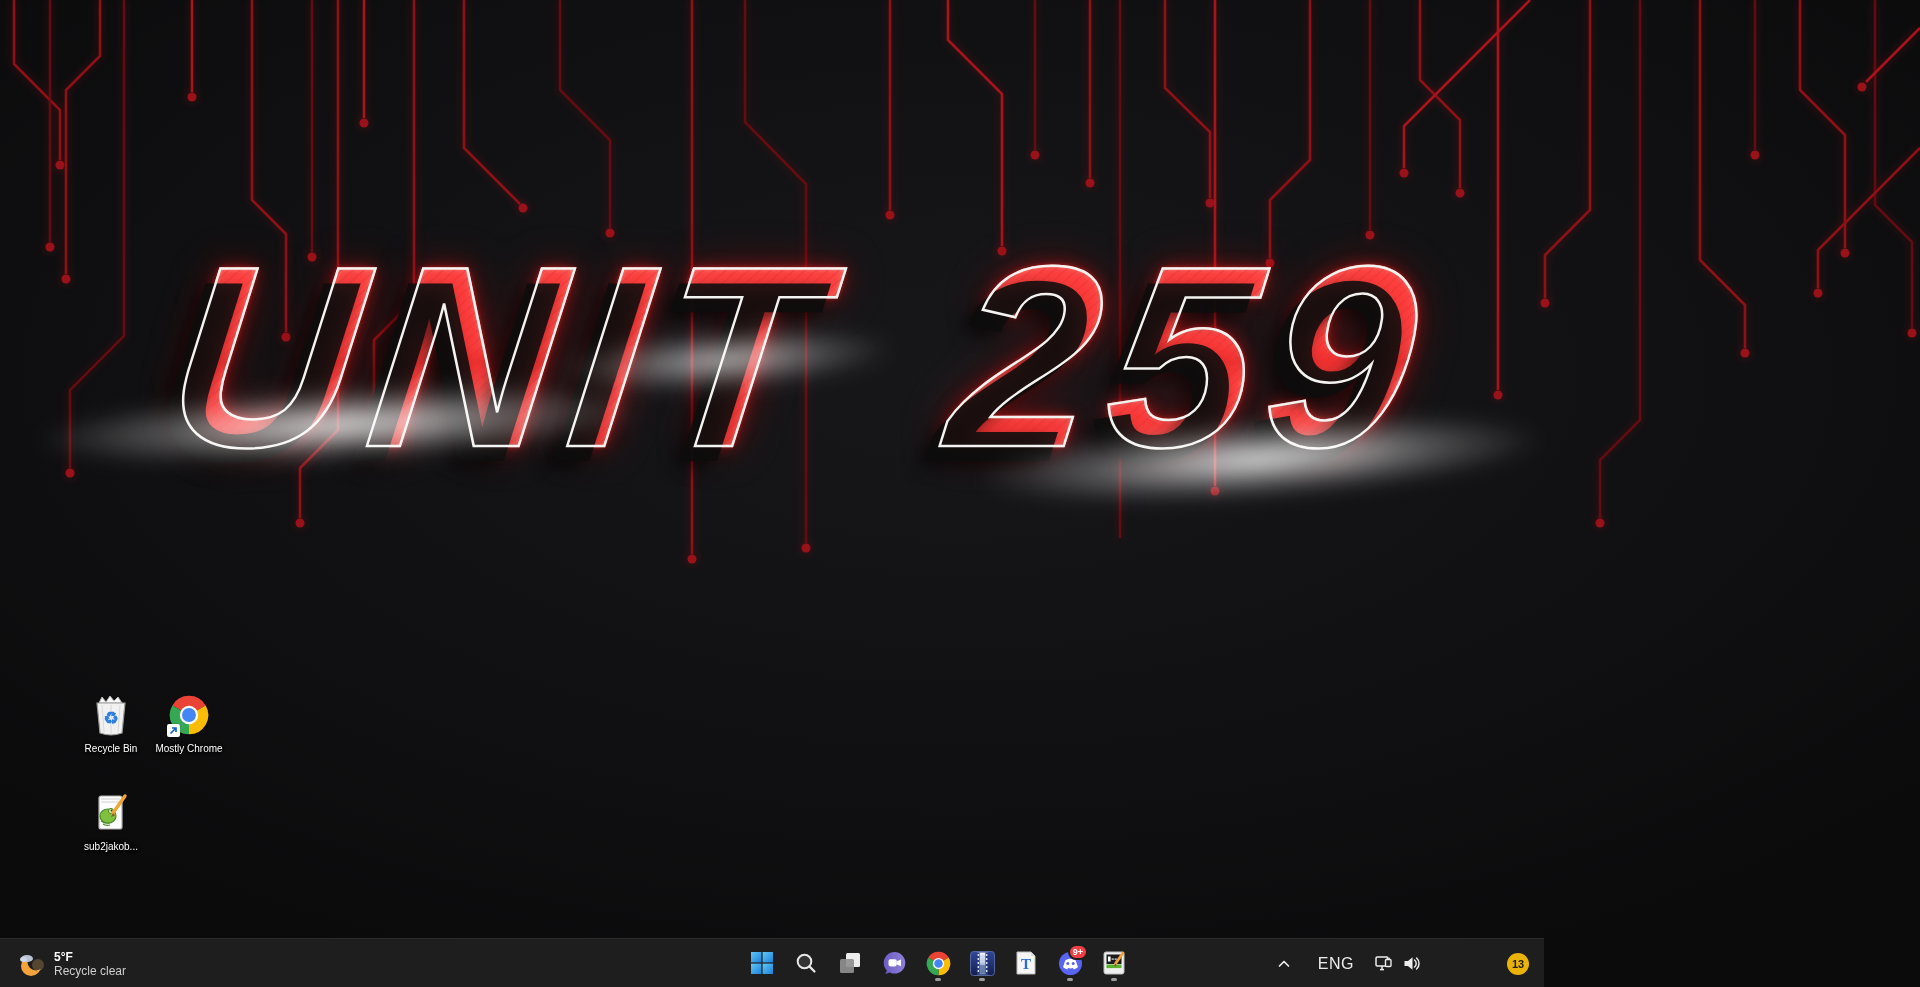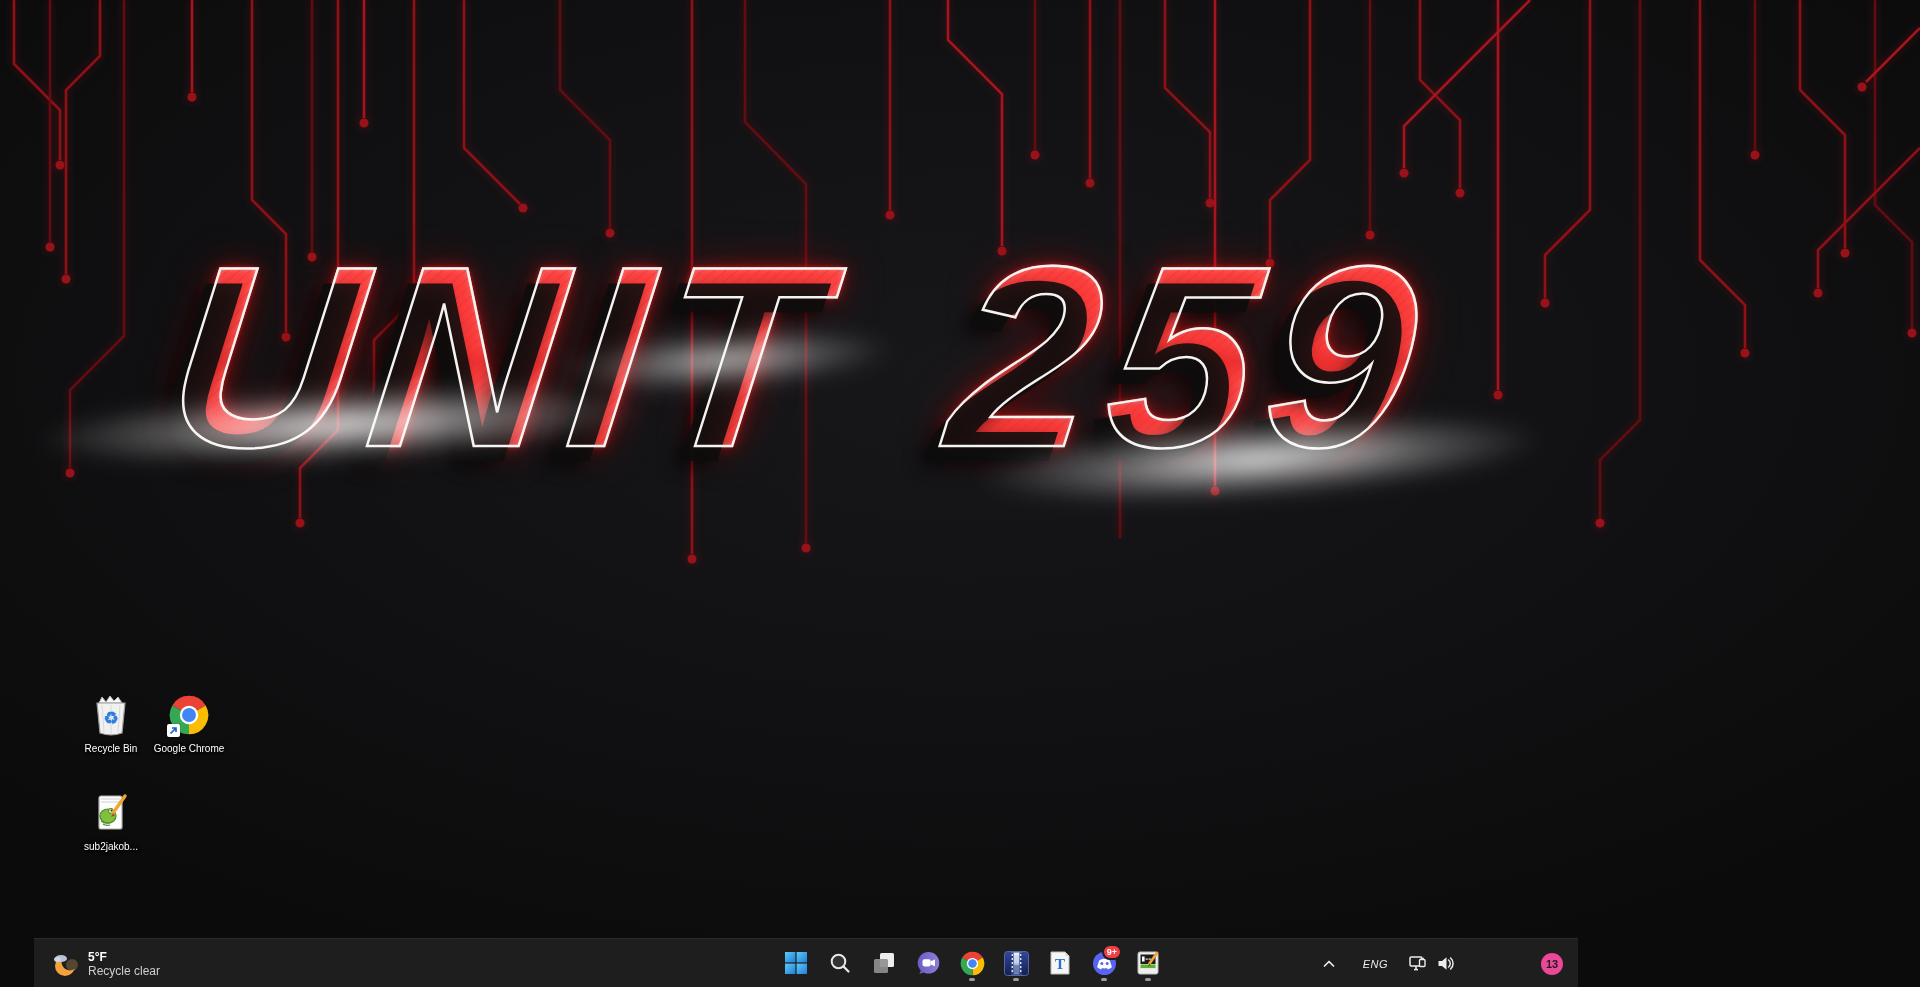--- a/index.html
+++ b/index.html
@@ -184,7 +184,7 @@
               </svg>
           </span>
         </div>
-        <div class="lbl">Google Chrome</div>
+        <div class="lbl">Mostly Chrome</div>
       </div>
 
       <div class="dicon">

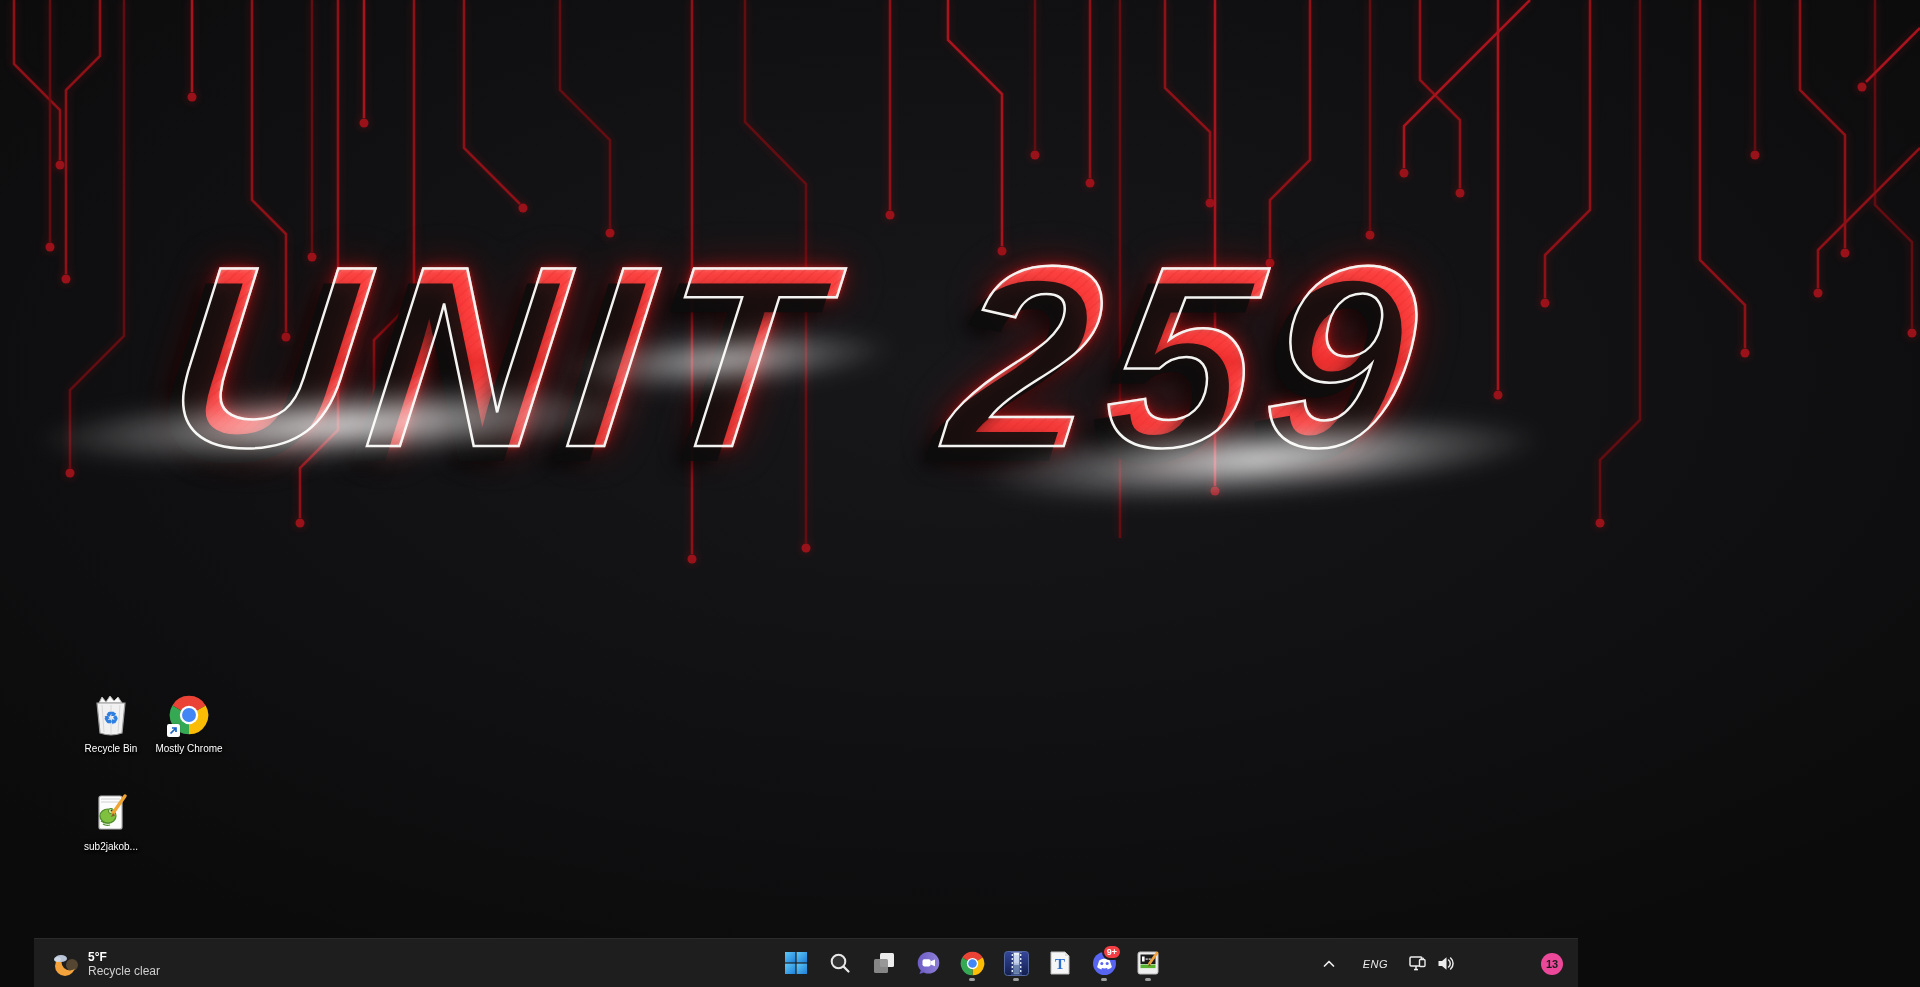--- a/index.html
+++ b/index.html
@@ -49,7 +49,7 @@
 
   
   .taskbar { position:absolute; left:0; bottom:0; width:1544px; height:49px;
-    background:#1e1e1f; border-top:1px solid rgba(255,255,255,.06);margin-left:34px; }
+    background:#1e1e1f; border-top:1px solid rgba(255,255,255,.06); }
   .weather { position:absolute; left:6px; top:0; height:49px; display:flex; align-items:center;
     gap:8px; padding:0 10px; border-radius:6px; }
   .weather .temp { font-size:12px; font-weight:700; color:#fff; line-height:14px; }

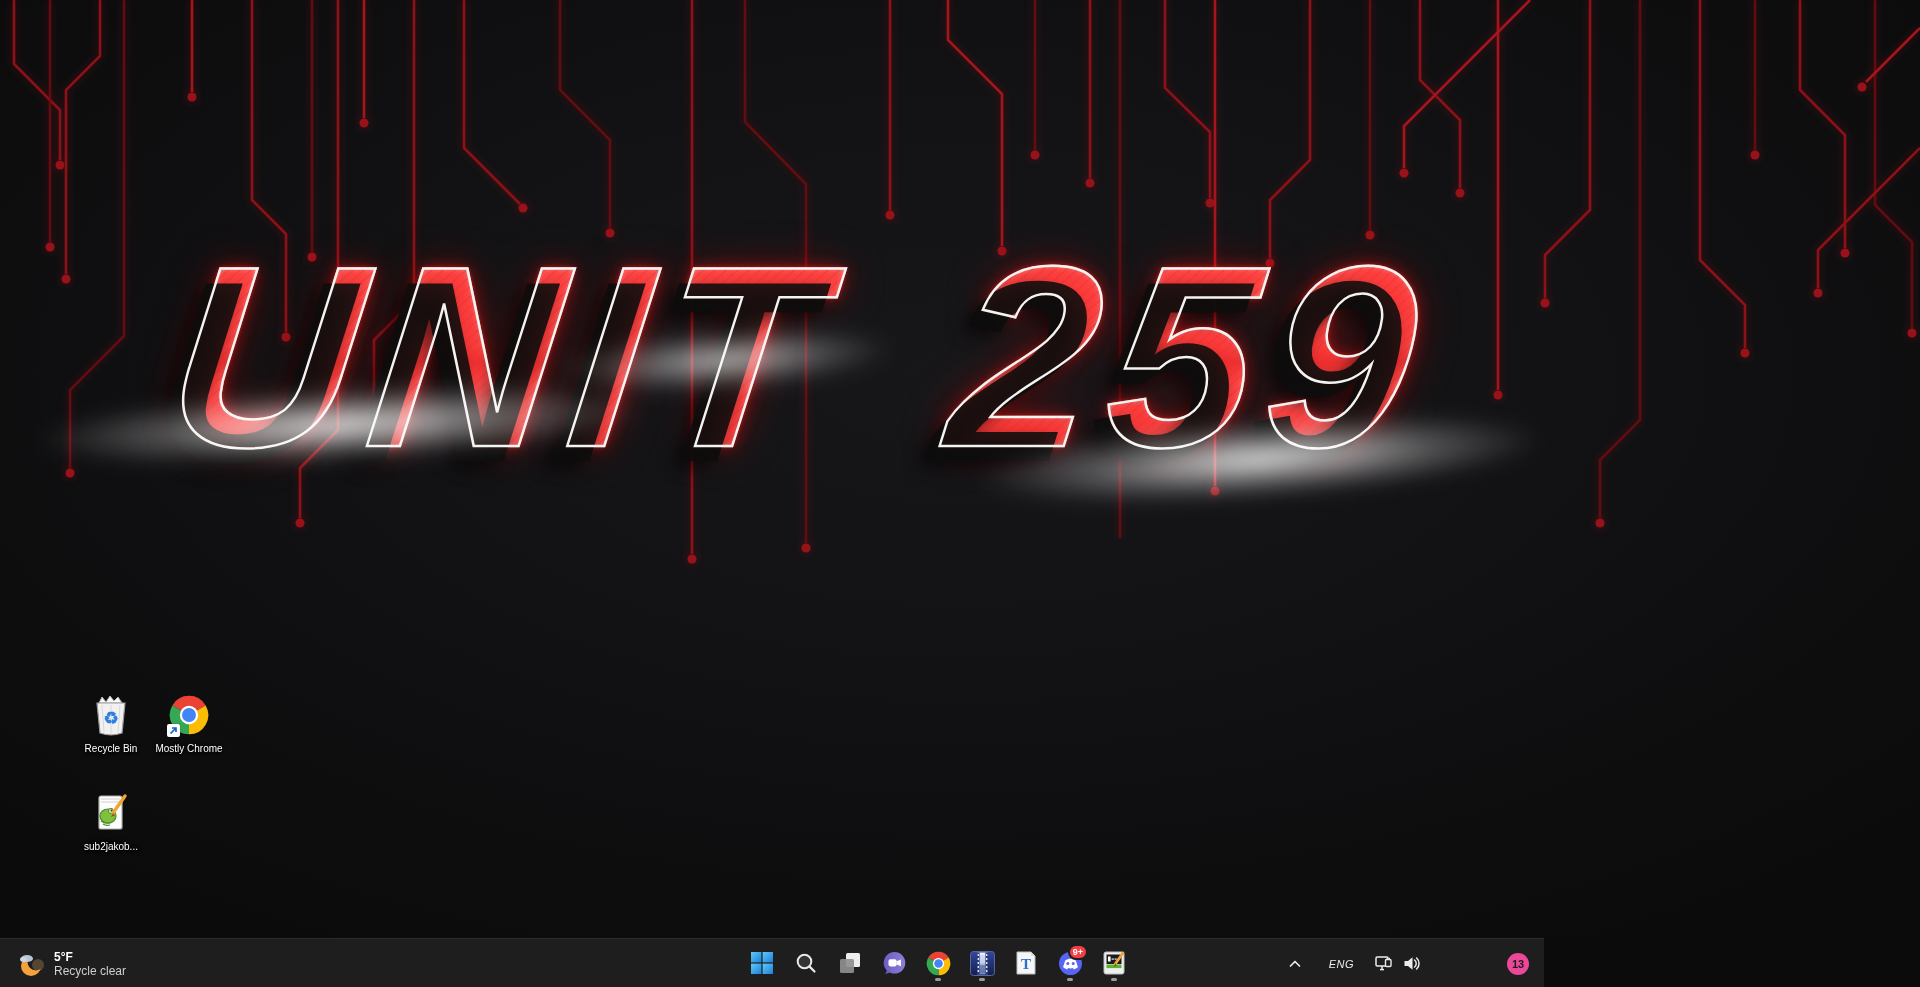--- a/index.html
+++ b/index.html
@@ -65,7 +65,7 @@
     font-weight:700; display:flex; align-items:center; justify-content:center; line-height:1; }
 
   .tray { position:absolute; right:0; top:0; height:49px; display:flex; align-items:center; }
-  .tray .lang { font-size:11px; color:#ececec; letter-spacing:.5px;font-style:italic; }
+  .tray .lang { font-size:16px; color:#ececec; letter-spacing:.5px; }
   .tray-btn { height:40px; display:flex; align-items:center; justify-content:center;
     border-radius:5px; padding:0 7px; cursor:pointer; }
   .notif-badge { width:22px; height:22px; border-radius:50%; background:#ec4899;

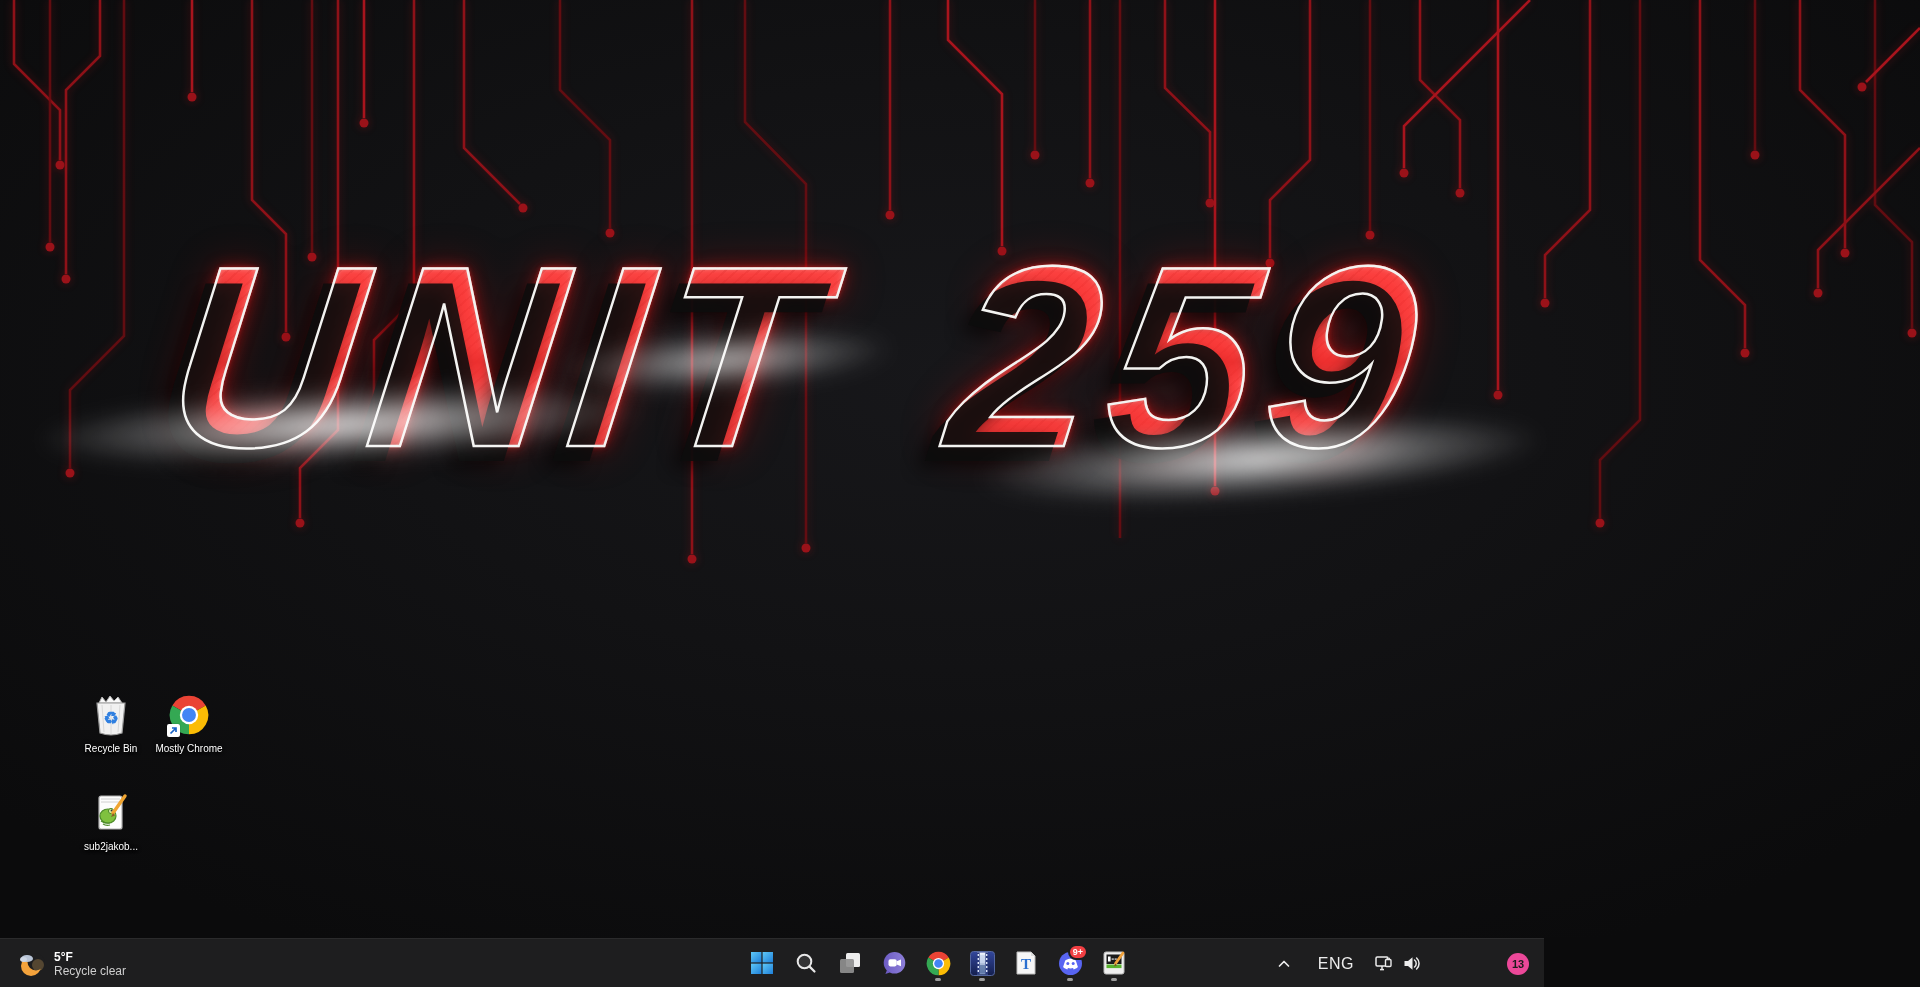--- a/index.html
+++ b/index.html
@@ -68,7 +68,7 @@
   .tray .lang { font-size:16px; color:#ececec; letter-spacing:.5px; }
   .tray-btn { height:40px; display:flex; align-items:center; justify-content:center;
     border-radius:5px; padding:0 7px; cursor:pointer; }
-  .notif-badge { width:22px; height:22px; border-radius:50%; background:#ec4899;
+  .notif-badge { width:22px; height:22px; border-radius:50%; background:#eab308;
     color:#1c1c1c; font-size:11px; font-weight:700; display:flex; align-items:center;
     justify-content:center; }
   .sp { width:6px; }

